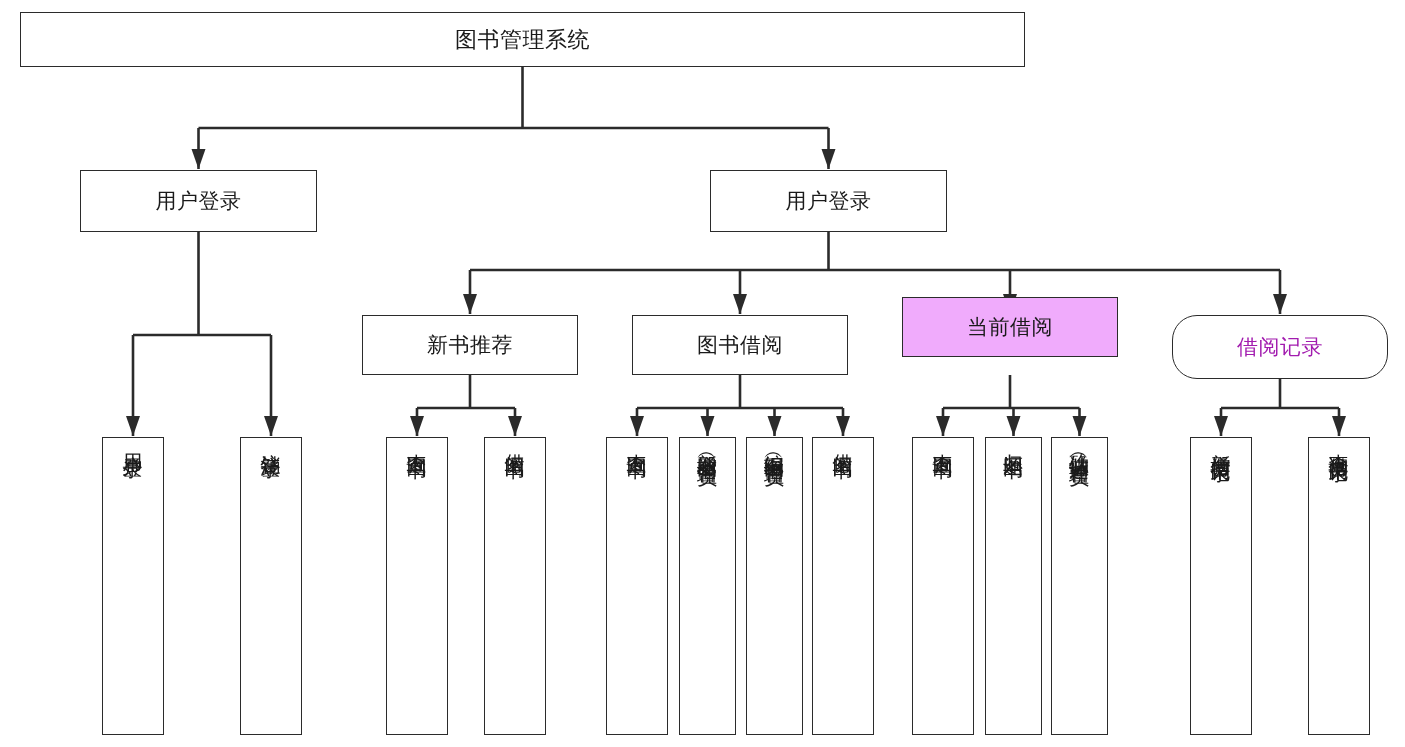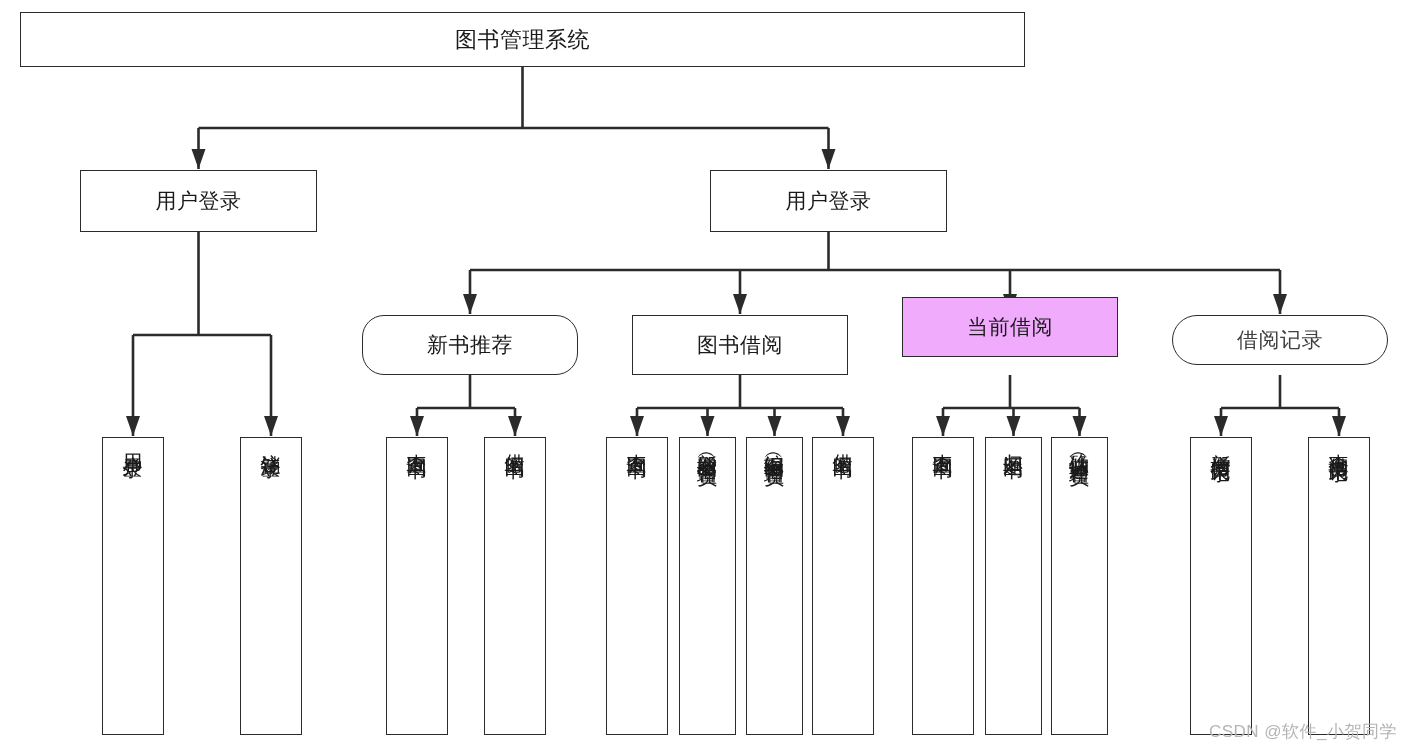--- a/index.html
+++ b/index.html
@@ -139,7 +139,7 @@
       <div class="node horizontal" style="left: 710px; top: 170px; width: 237px; height: 62px; border-color: rgb(43, 43, 43); background: rgb(255, 255, 255); color: rgb(26, 26, 26);">
         <span class="label">用户登录</span>
       </div>
-      <div class="node horizontal" style="left: 362px; top: 315px; width: 216px; height: 60px; border-color: rgb(43, 43, 43); background: rgb(255, 255, 255); color: rgb(26, 26, 26); border-radius: 22px;">
+      <div class="node horizontal" style="left: 362px; top: 315px; width: 216px; height: 60px; border-color: rgb(43, 43, 43); background: rgb(255, 255, 255); color: rgb(26, 26, 26);">
         <span class="label">新书推荐</span>
       </div>
       <div class="node horizontal" style="left: 632px; top: 315px; width: 216px; height: 60px; border-color: rgb(43, 43, 43); background: rgb(255, 255, 255); color: rgb(26, 26, 26);">

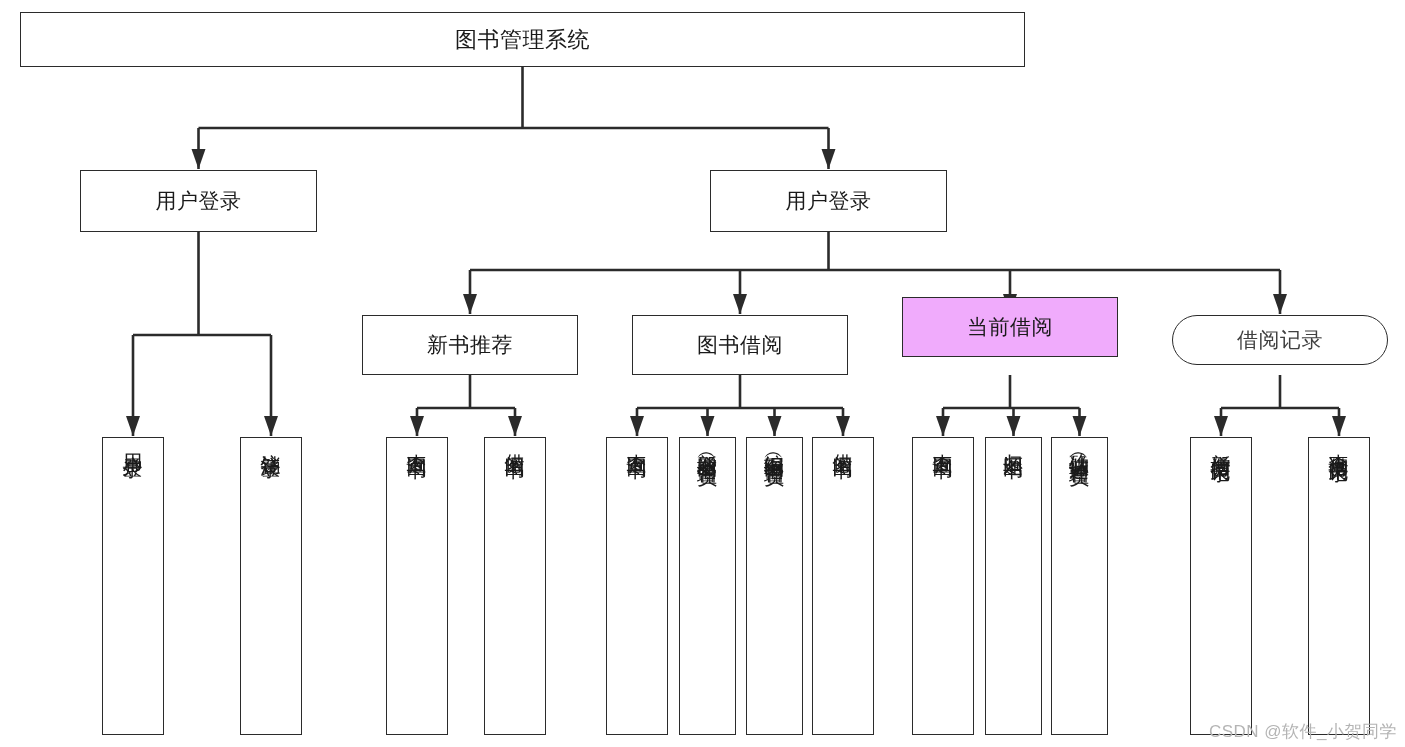--- a/index.html
+++ b/index.html
@@ -148,7 +148,7 @@
       <div class="node horizontal" style="left: 902px; top: 297px; width: 216px; height: 60px; border-color: rgb(43, 43, 43); background: #f0abfc; color: rgb(26, 26, 26);">
         <span class="label">当前借阅</span>
       </div>
-      <div class="node horizontal" style="left: 1172px; top: 315px; width: 216px; height: 50px; border-color: rgb(43, 43, 43); background: rgb(255, 255, 255); color: #404040; border-radius: 25px;">
+      <div class="node horizontal" style="left: 1172px; top: 315px; width: 216px; height: 64px; border-color: rgb(43, 43, 43); background: rgb(255, 255, 255); color: #a21caf; border-radius: 25px;">
         <span class="label">借阅记录</span>
       </div>
       <div class="node vertical" style="left: 102px; top: 437px; width: 62px; height: 298px; border-color: rgb(43, 43, 43); background: rgb(255, 255, 255); color: rgb(26, 26, 26);">

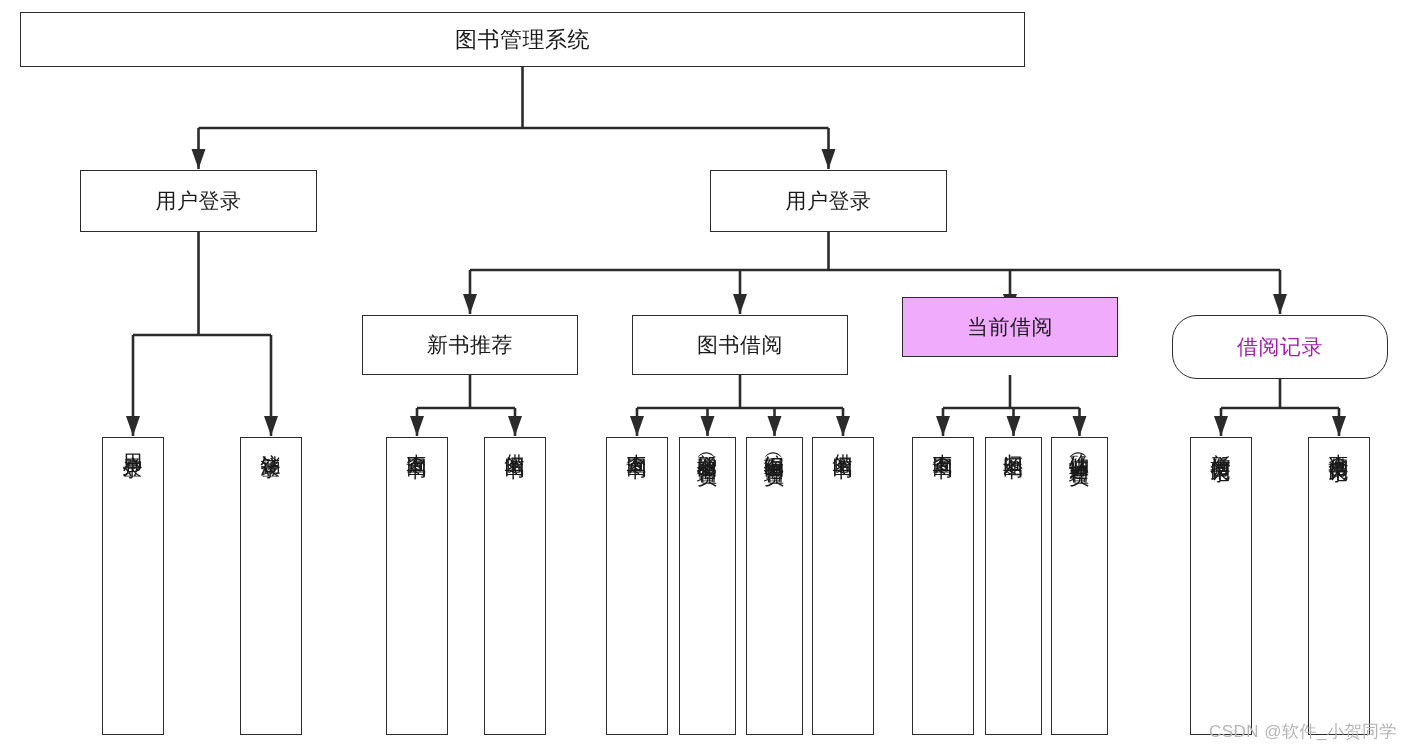--- a/index.html
+++ b/index.html
@@ -191,7 +191,6 @@
         <span class="label">查询借阅记录</span>
       </div>
     </div>
-  <div id="watermark">CSDN @软件_小贺同学</div>
 </div>
 
 </body></html>

